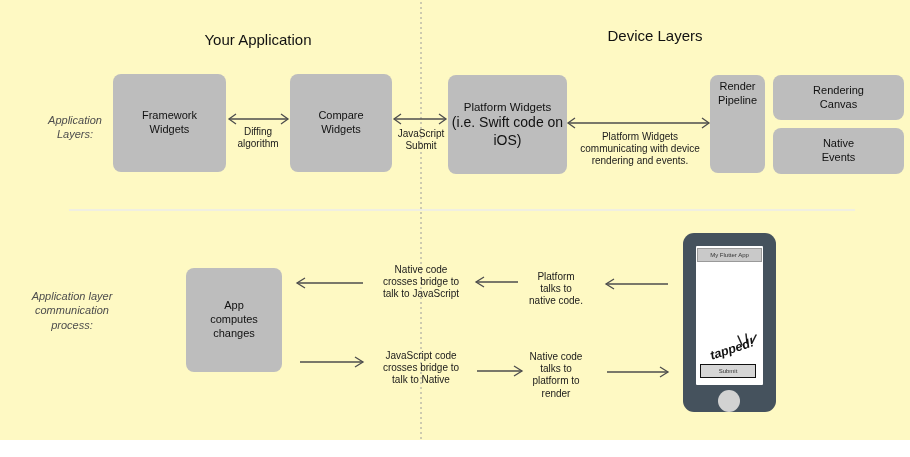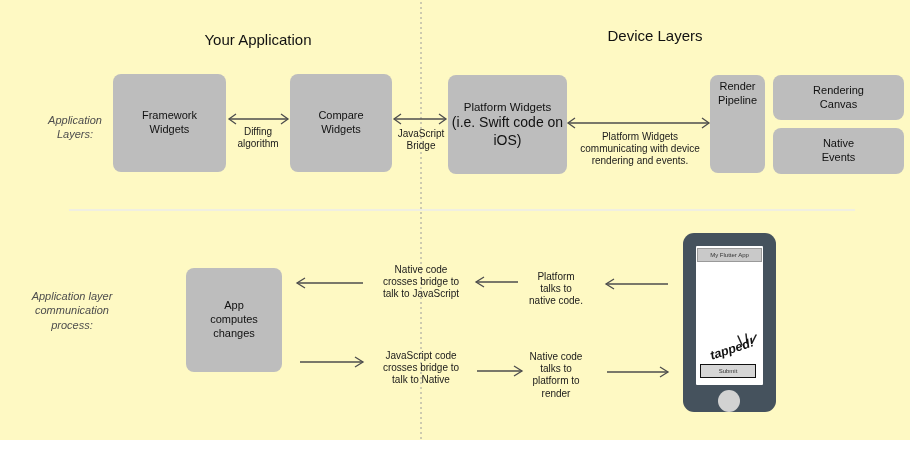--- a/index.html
+++ b/index.html
@@ -106,7 +106,7 @@
   <div class="arrow-label pre" style="left:218px; top:126px; width:80px;">Diffing
 algorithm</div>
   <div class="arrow-label pre" style="left:381px; top:128px; width:80px;">JavaScript
-Bridge</div>
+Submit</div>
   <div class="flow-label pre" style="left:530px; top:131px; width:220px;">Platform Widgets
 communicating with device
 rendering and events.</div>

